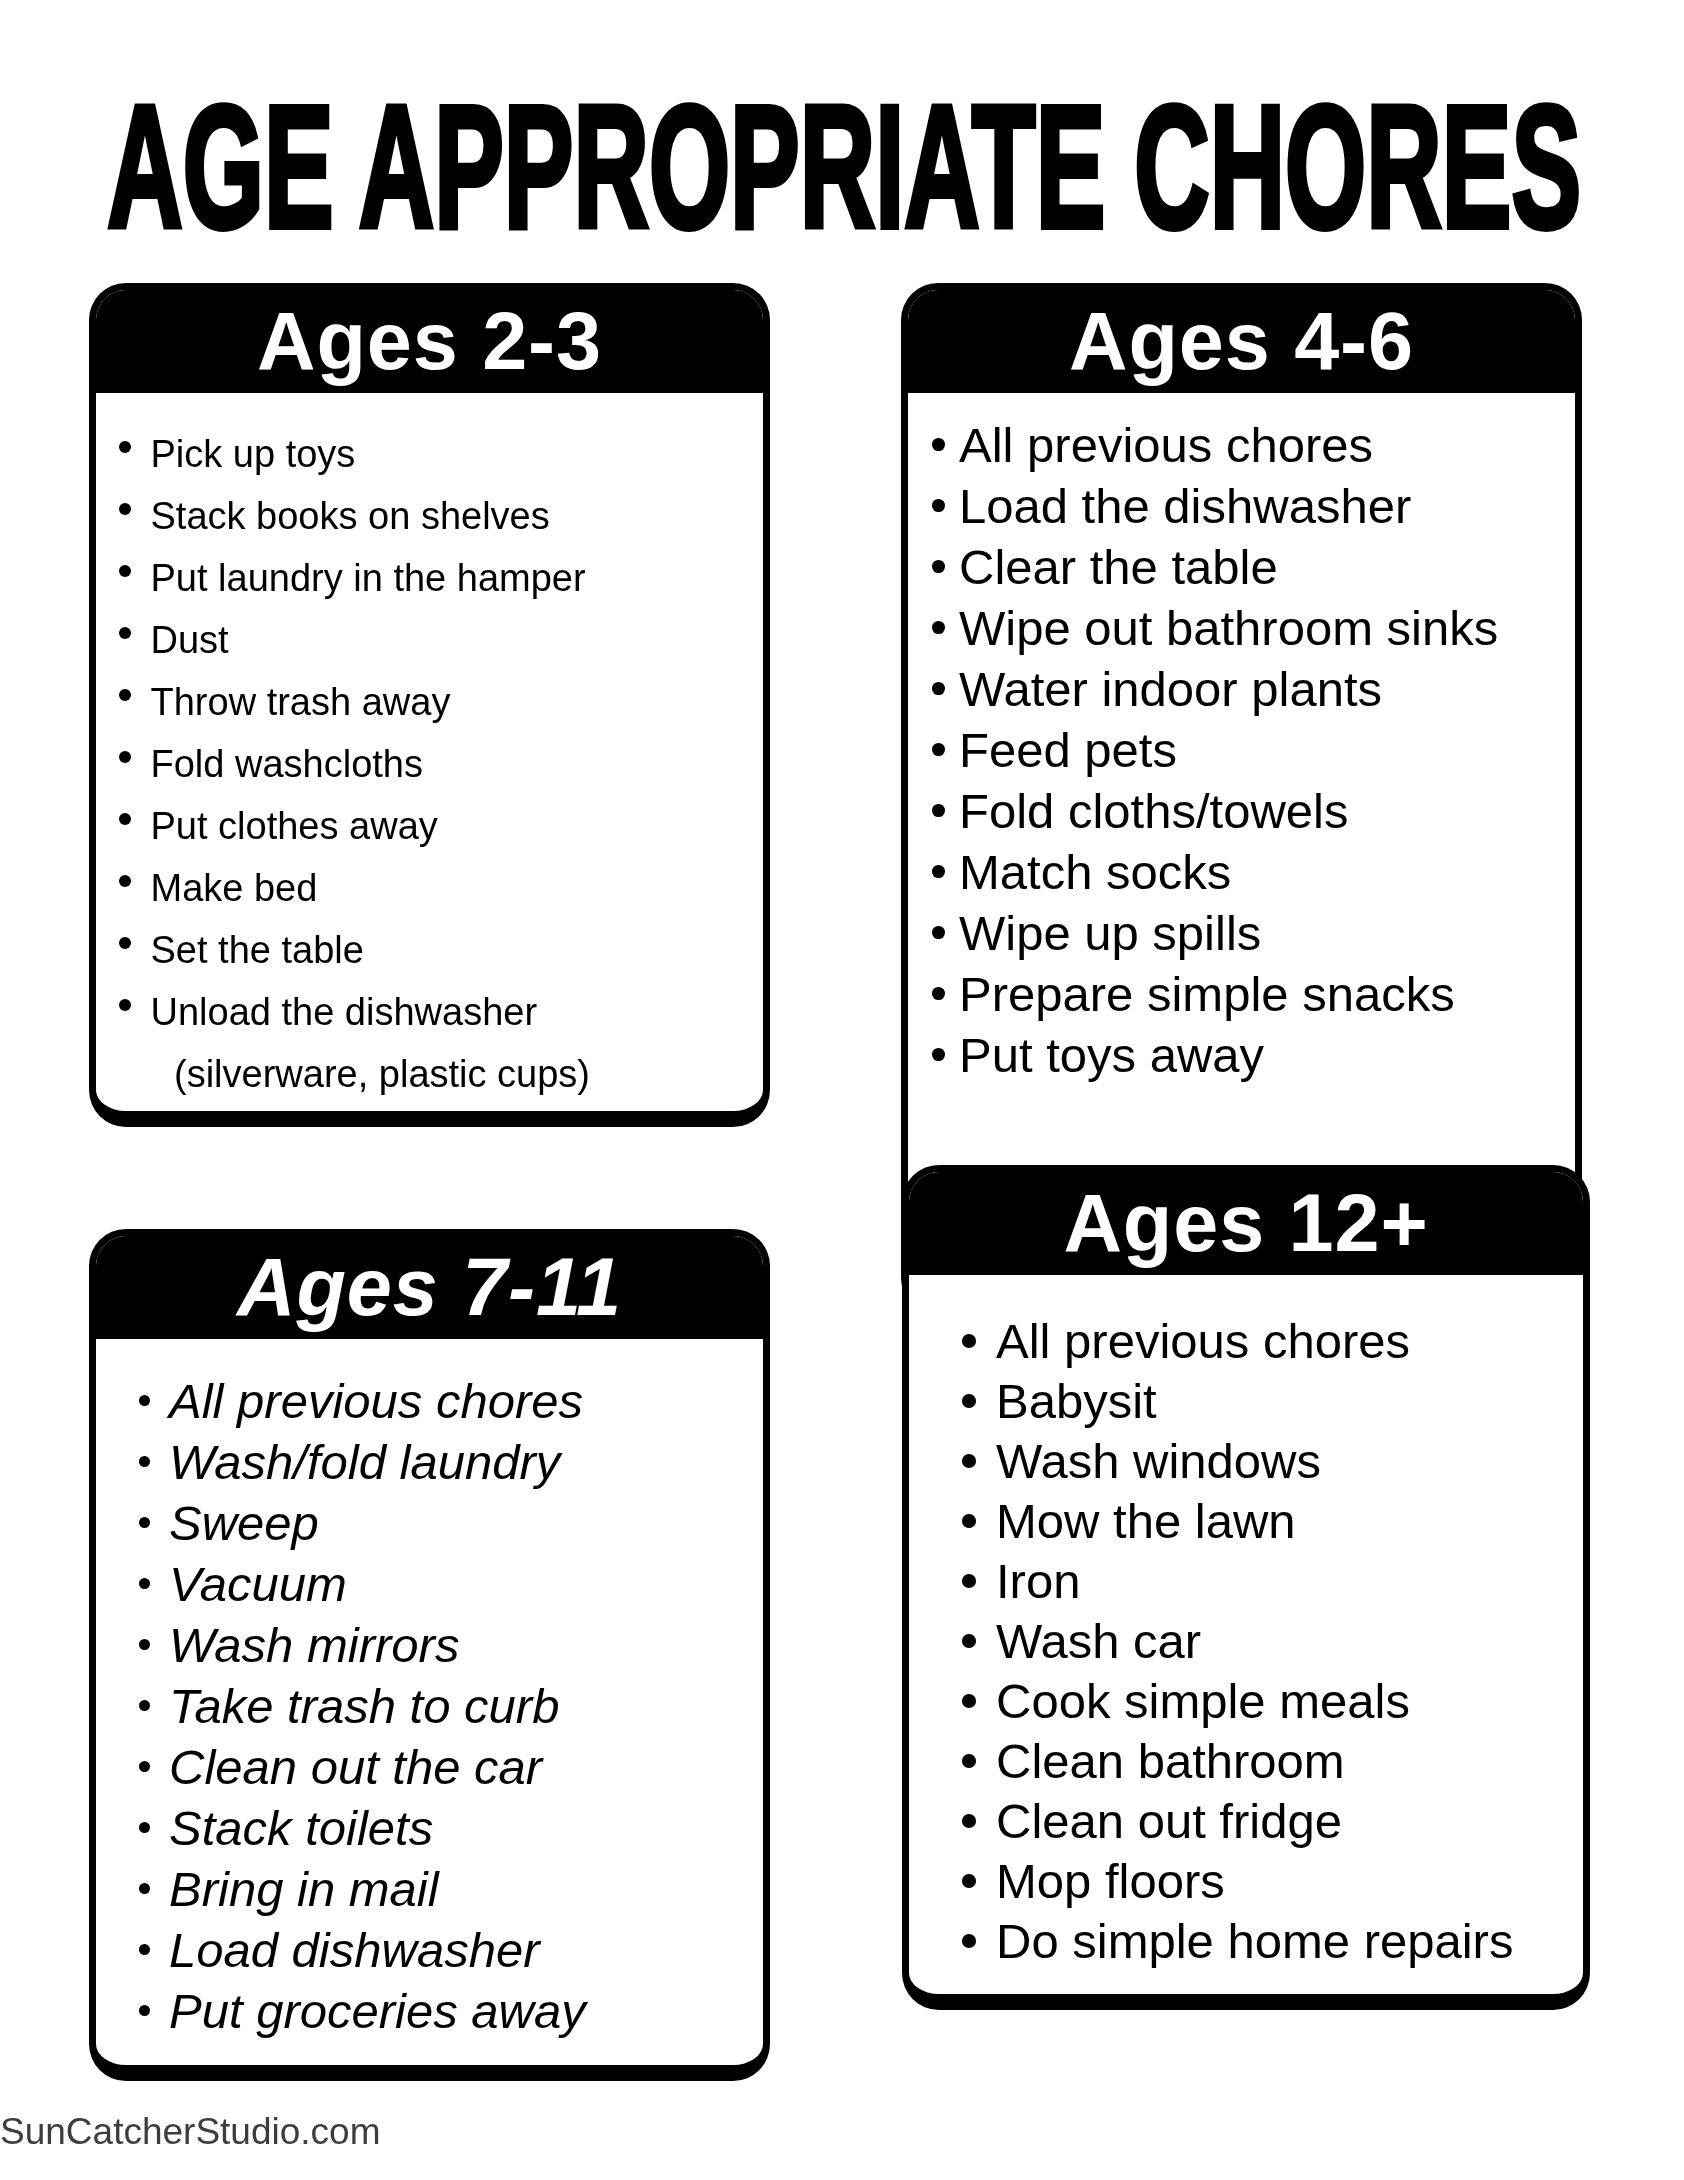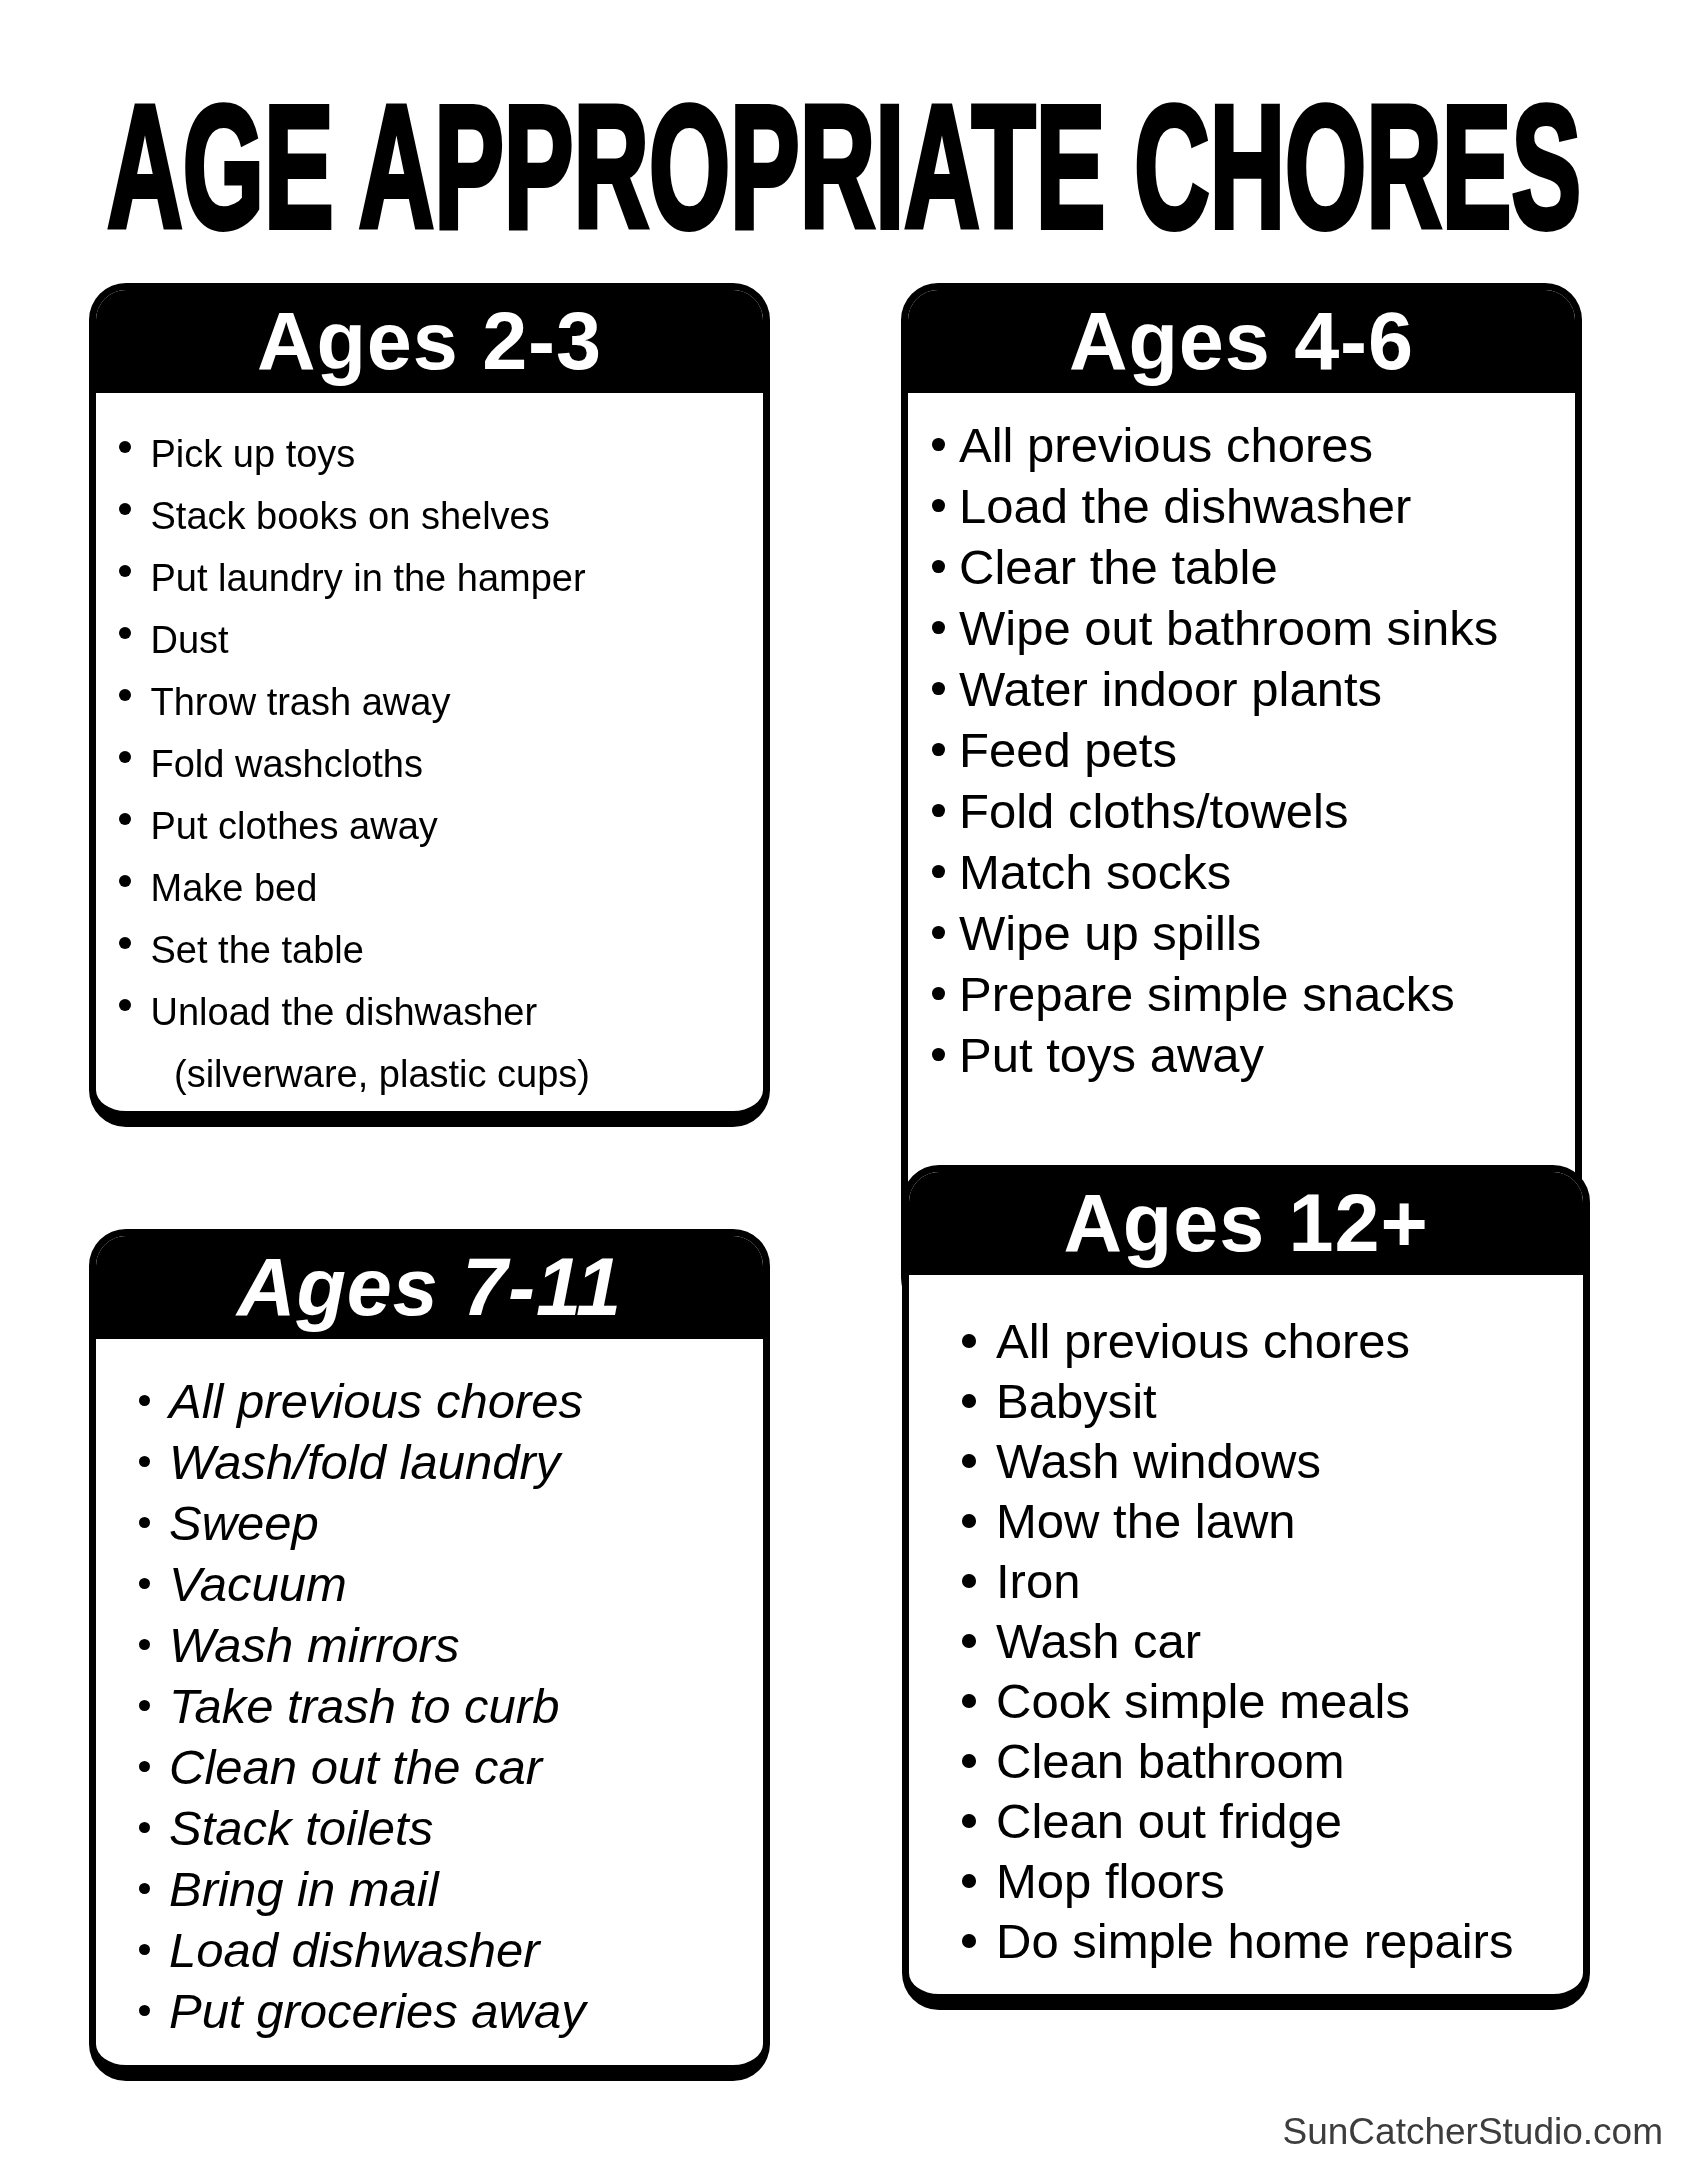--- a/index.html
+++ b/index.html
@@ -83,7 +83,7 @@
   .footer{
     position:absolute;
     left:0;top:2111px;width:1663px;
-    text-align:right;
+    text-align:left;
     font-size:37px;
     color:#3d3d3d;
   }

